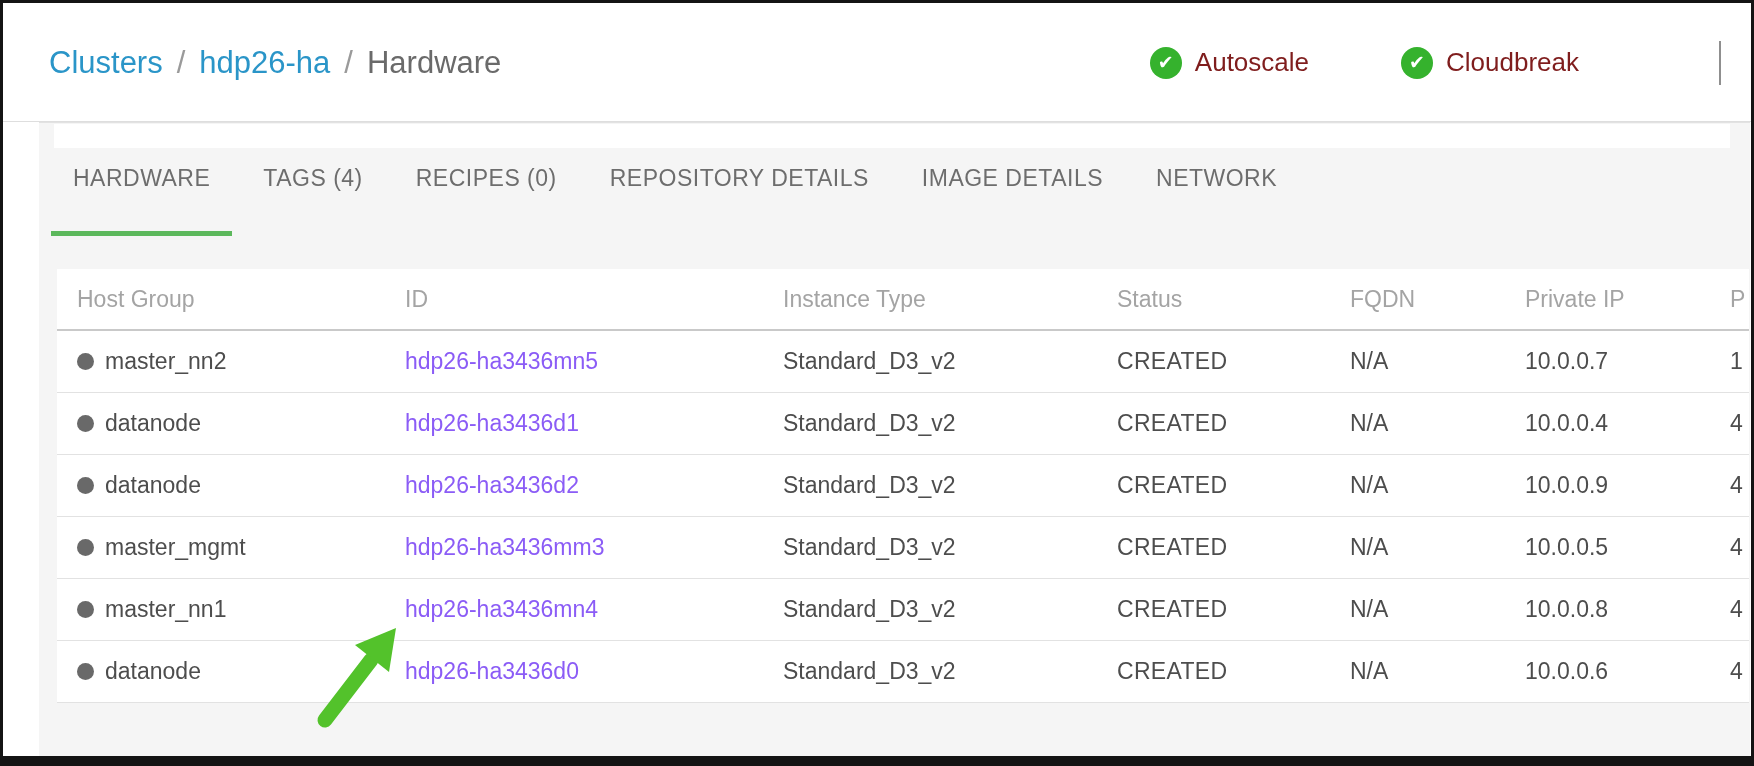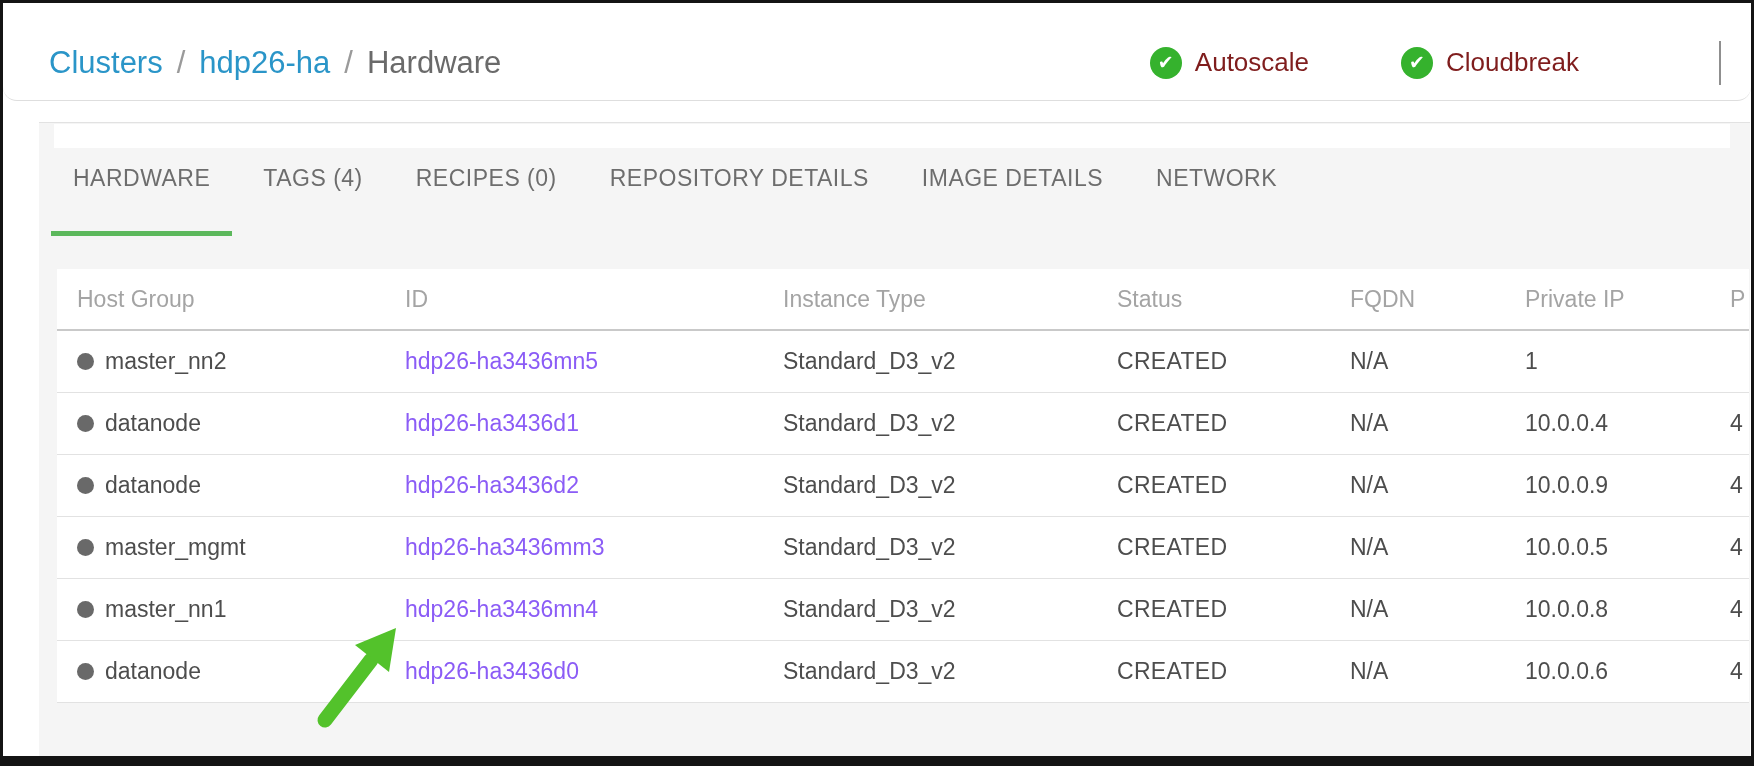--- a/index.html
+++ b/index.html
@@ -11,7 +11,7 @@
     font-family:"Liberation Sans","DejaVu Sans",sans-serif;
   }
   
-  .topbar { position:absolute; left:0; top:0; right:0; height:98px; background:#ffffff; border-bottom:1px solid #dedede;border-radius:14px; }
+  .topbar { position:absolute; left:0; top:0; right:0; height:119px; background:#ffffff; border-bottom:1px solid #dedede; }
   .breadcrumb { position:absolute; left:46px; top:0; height:119px; display:flex; align-items:center; font-size:31px; color:#6a6a6a; }
   .breadcrumb .crumb-link { color:#2a95c8; text-decoration:none; cursor:pointer; }
   .breadcrumb .crumb-sep { color:#9a9a9a; margin:0 14px; }

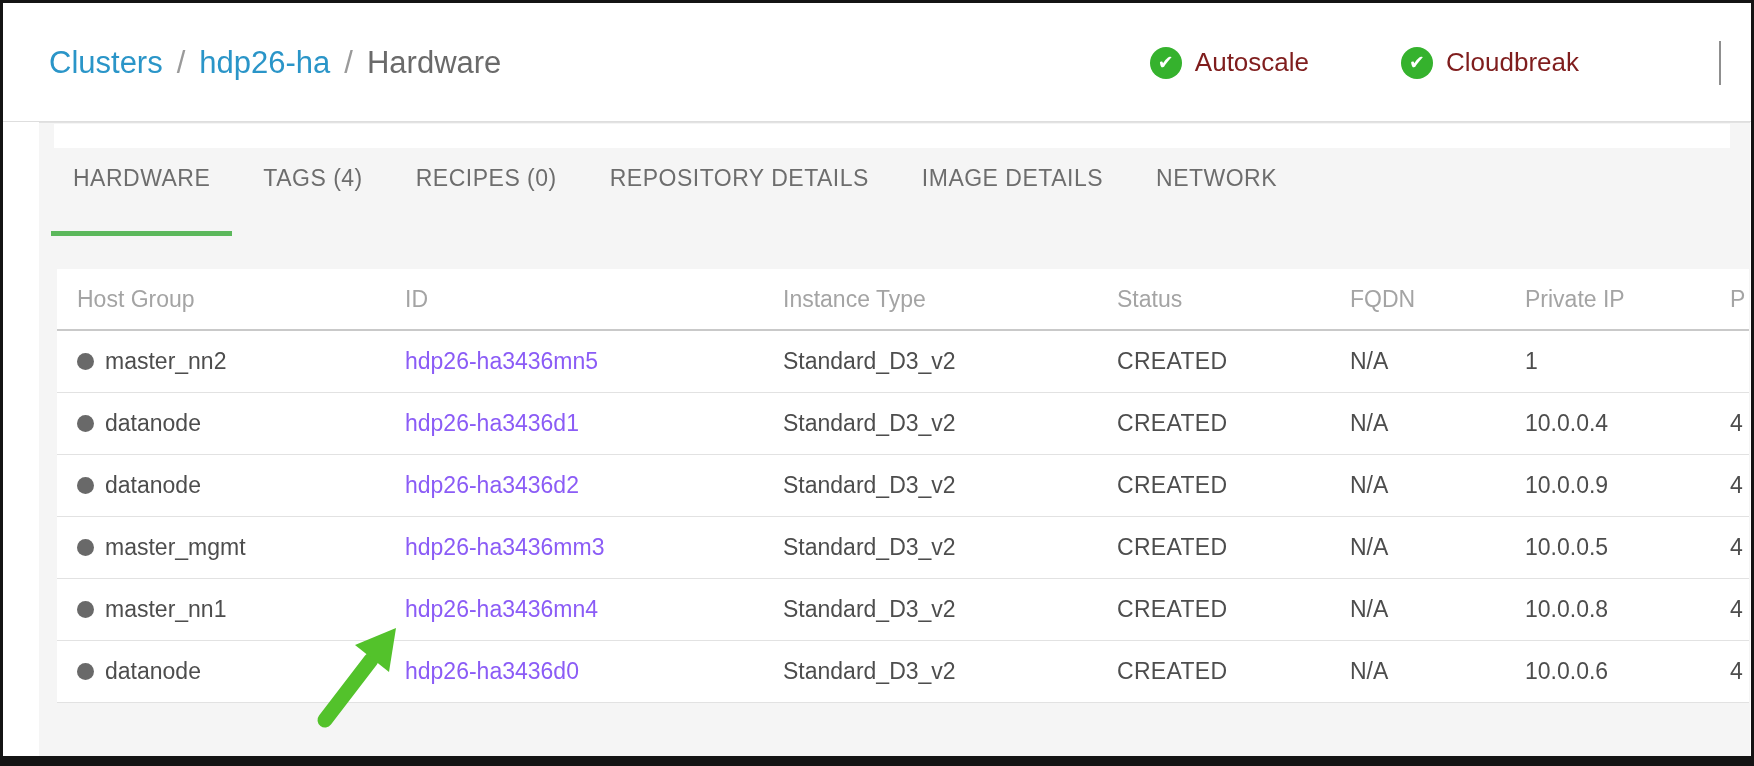--- a/index.html
+++ b/index.html
@@ -109,6 +109,7 @@
             <div class="cell">Standard_D3_v2</div>
             <div class="cell status-cell">CREATED</div>
             <div class="cell">N/A</div>
+            <div class="cell">10.0.0.7</div>
             <div class="cell">1</div>
           </div>
           <div class="t-row t-data">

